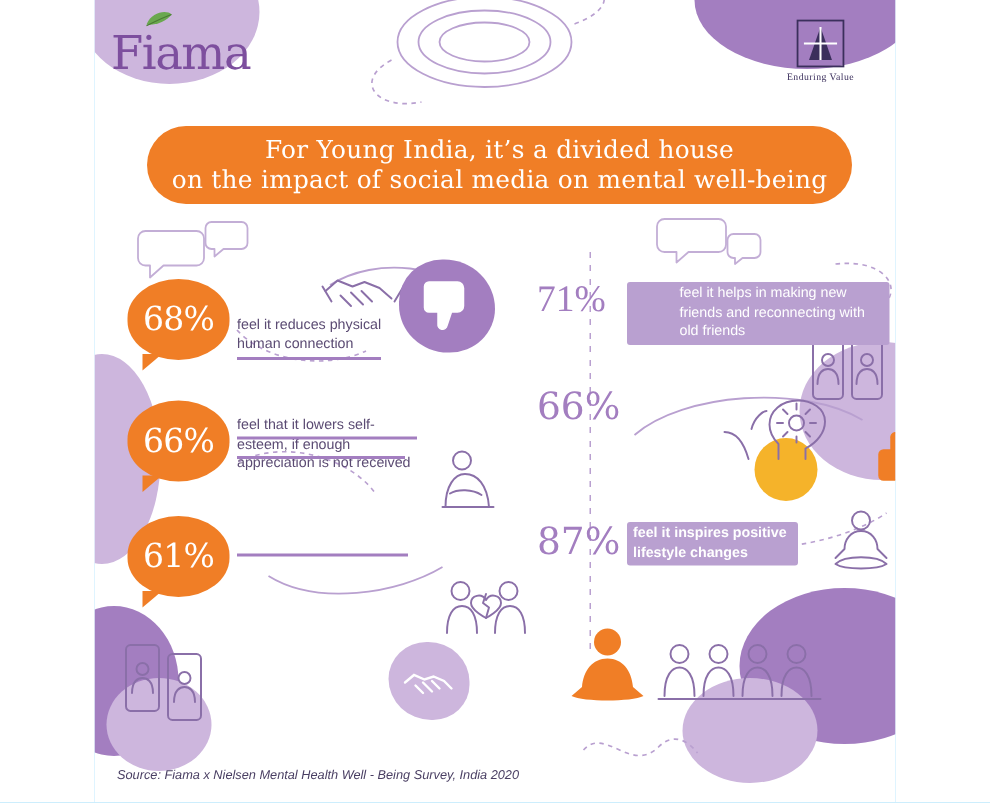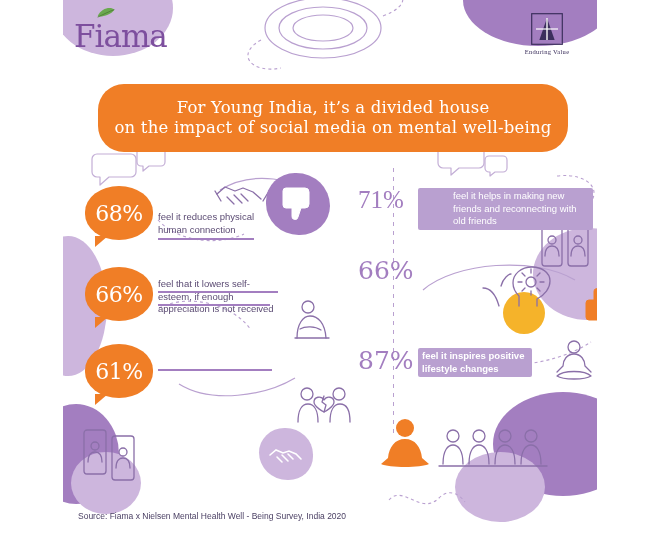--- a/index.html
+++ b/index.html
@@ -27,7 +27,7 @@
   .itc-cap{font-size:6.5px;color:#3b2f5c;letter-spacing:.3px;margin-top:2px;font-family:"Liberation Serif",serif;}
 
   
-  .banner{position:absolute;left:98px;top:84px;width:470px;height:68px;background:#f07e26;border-radius:26px;
+  .banner{position:absolute;left:98px;top:84px;width:470px;height:52px;background:#f07e26;border-radius:26px;
           display:flex;align-items:center;justify-content:center;flex-direction:column;}
   .banner-line{color:#ffffff;font-family:"DejaVu Serif",serif;font-size:16.5px;line-height:20px;letter-spacing:.2px;text-align:center;}
 

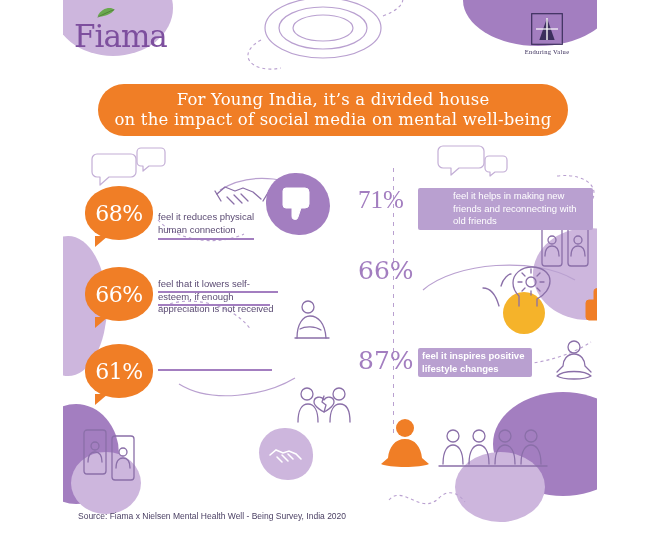--- a/index.html
+++ b/index.html
@@ -251,7 +251,7 @@
       <span>feel it inspires positive lifestyle changes</span>
     </div>
 
-    <div class="source" style="left:15px;top:511px;">Source: Fiama x Nielsen Mental Health Well - Being Survey, India 2020</div>
+    <div class="source" style="left:15px;top:511px;font-style:italic;">Source: Fiama x Nielsen Mental Health Well - Being Survey, India 2020</div>
 
   </div>
 

